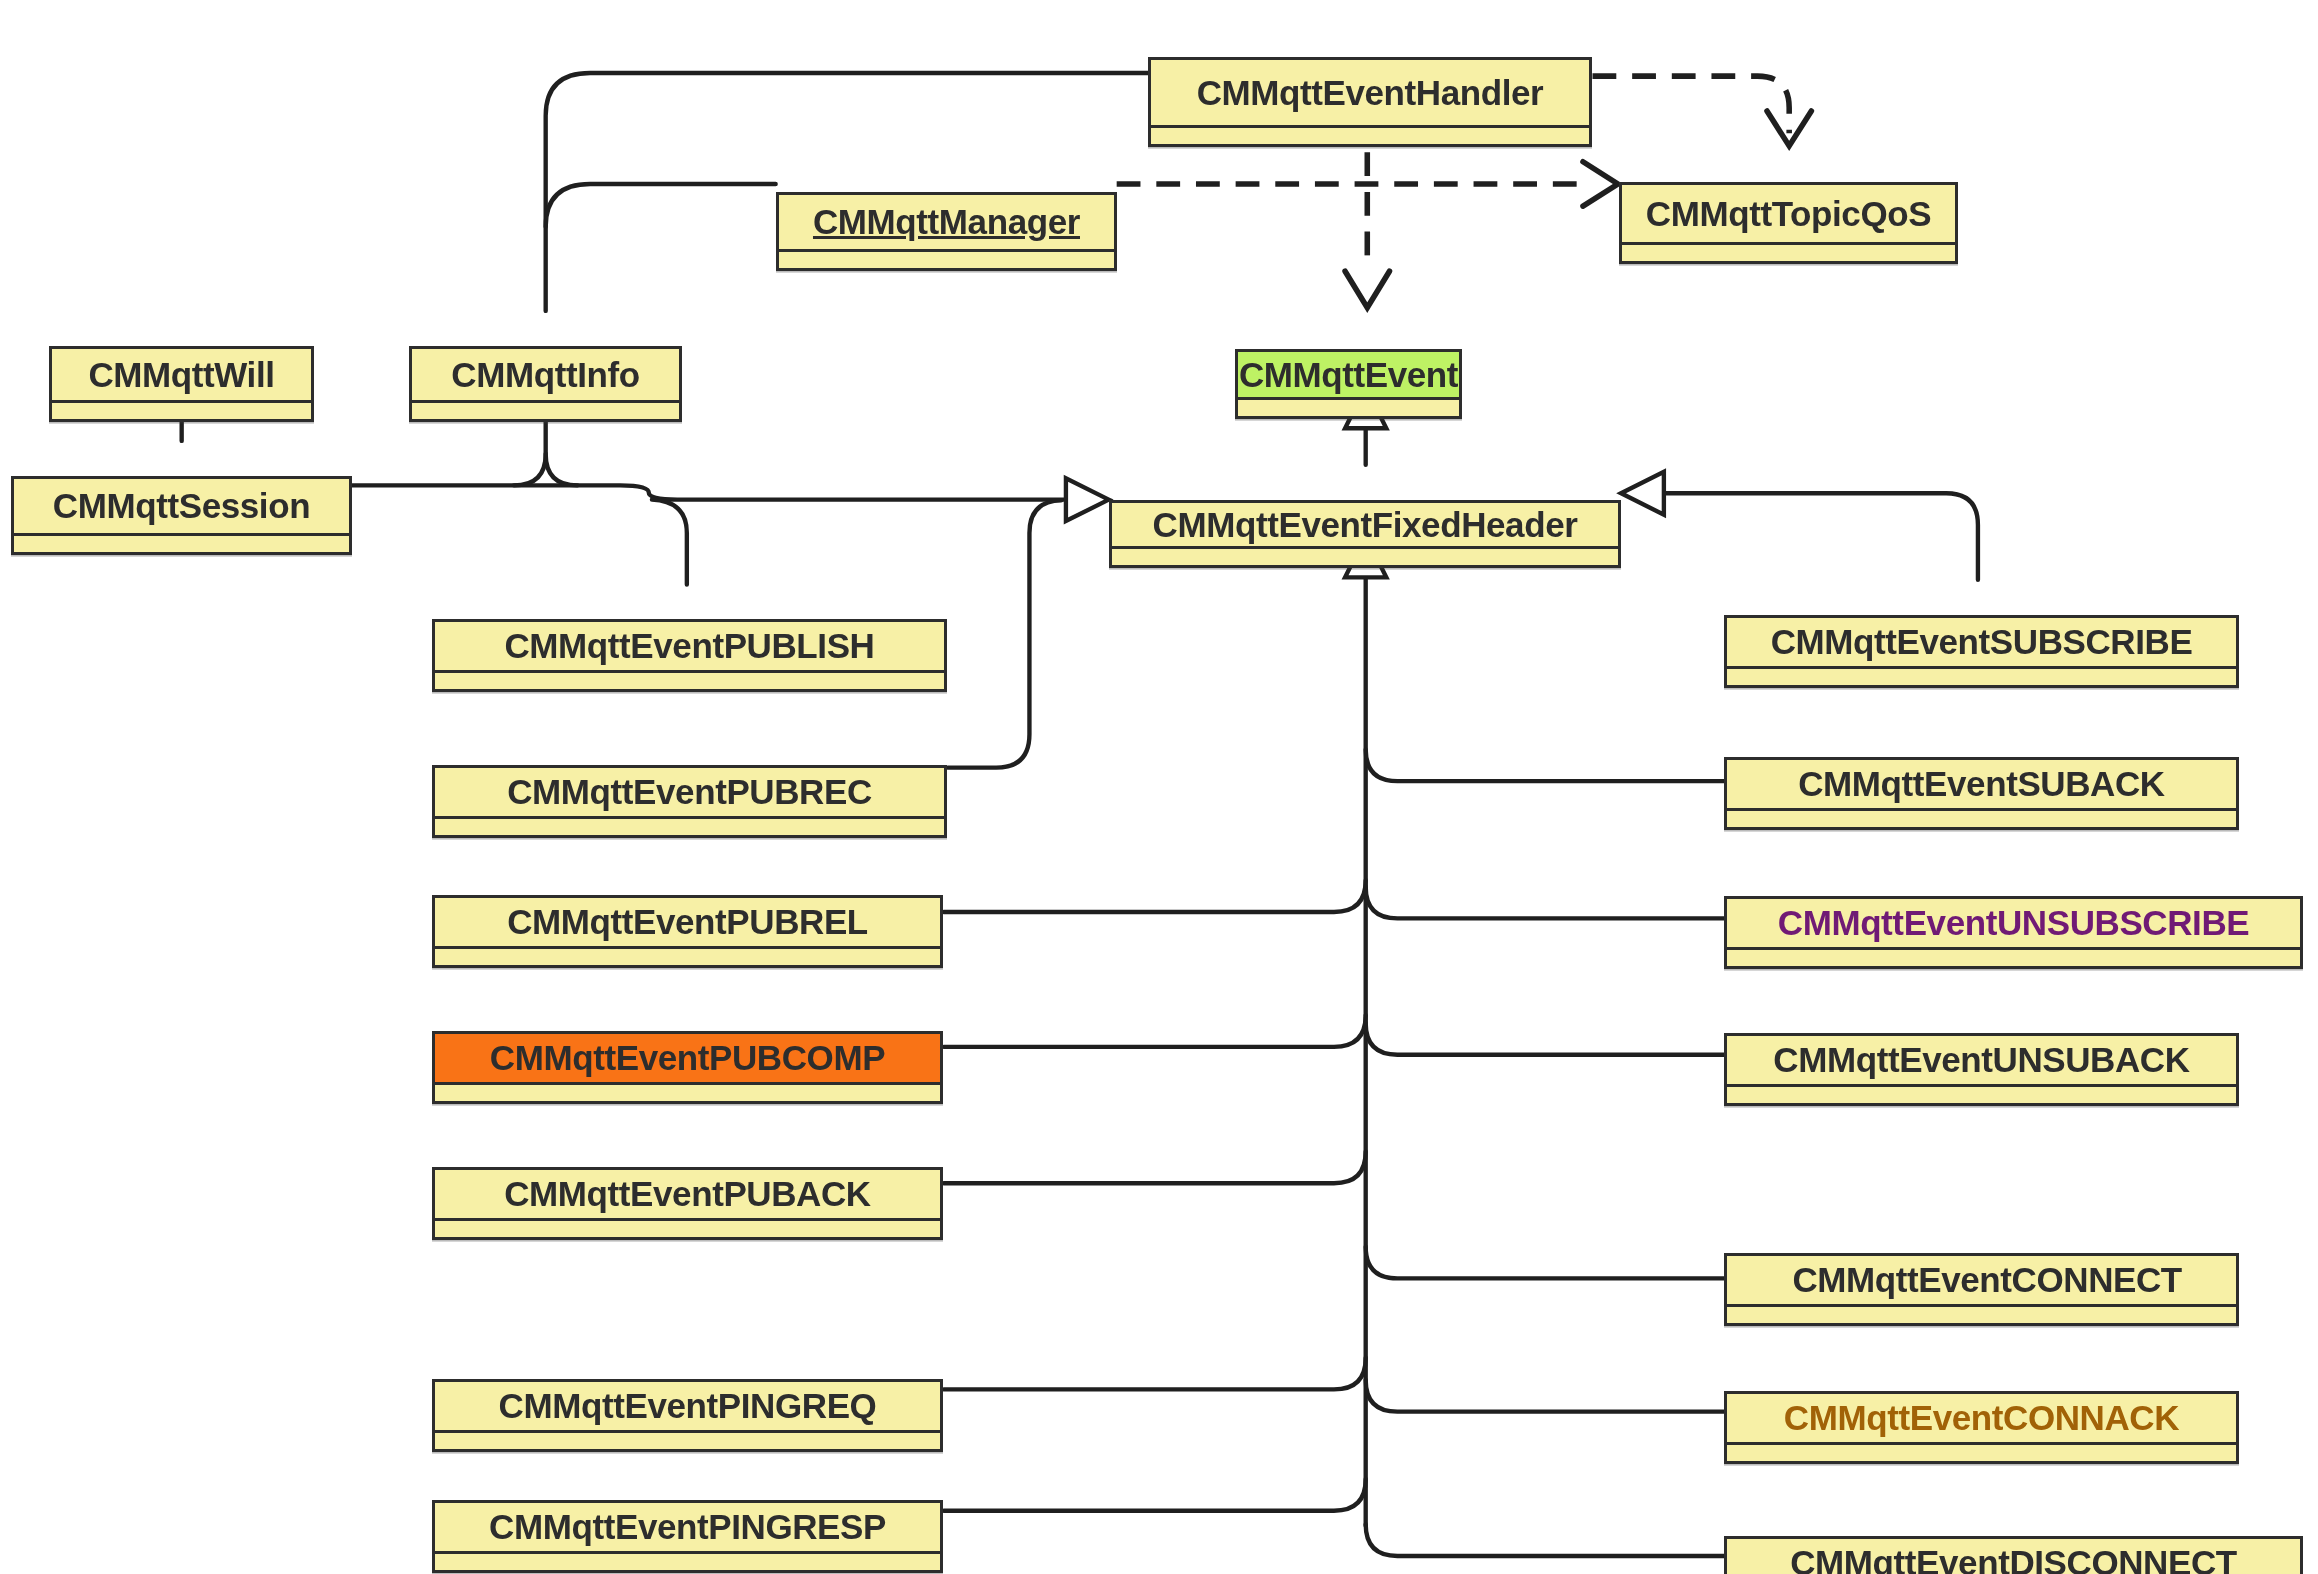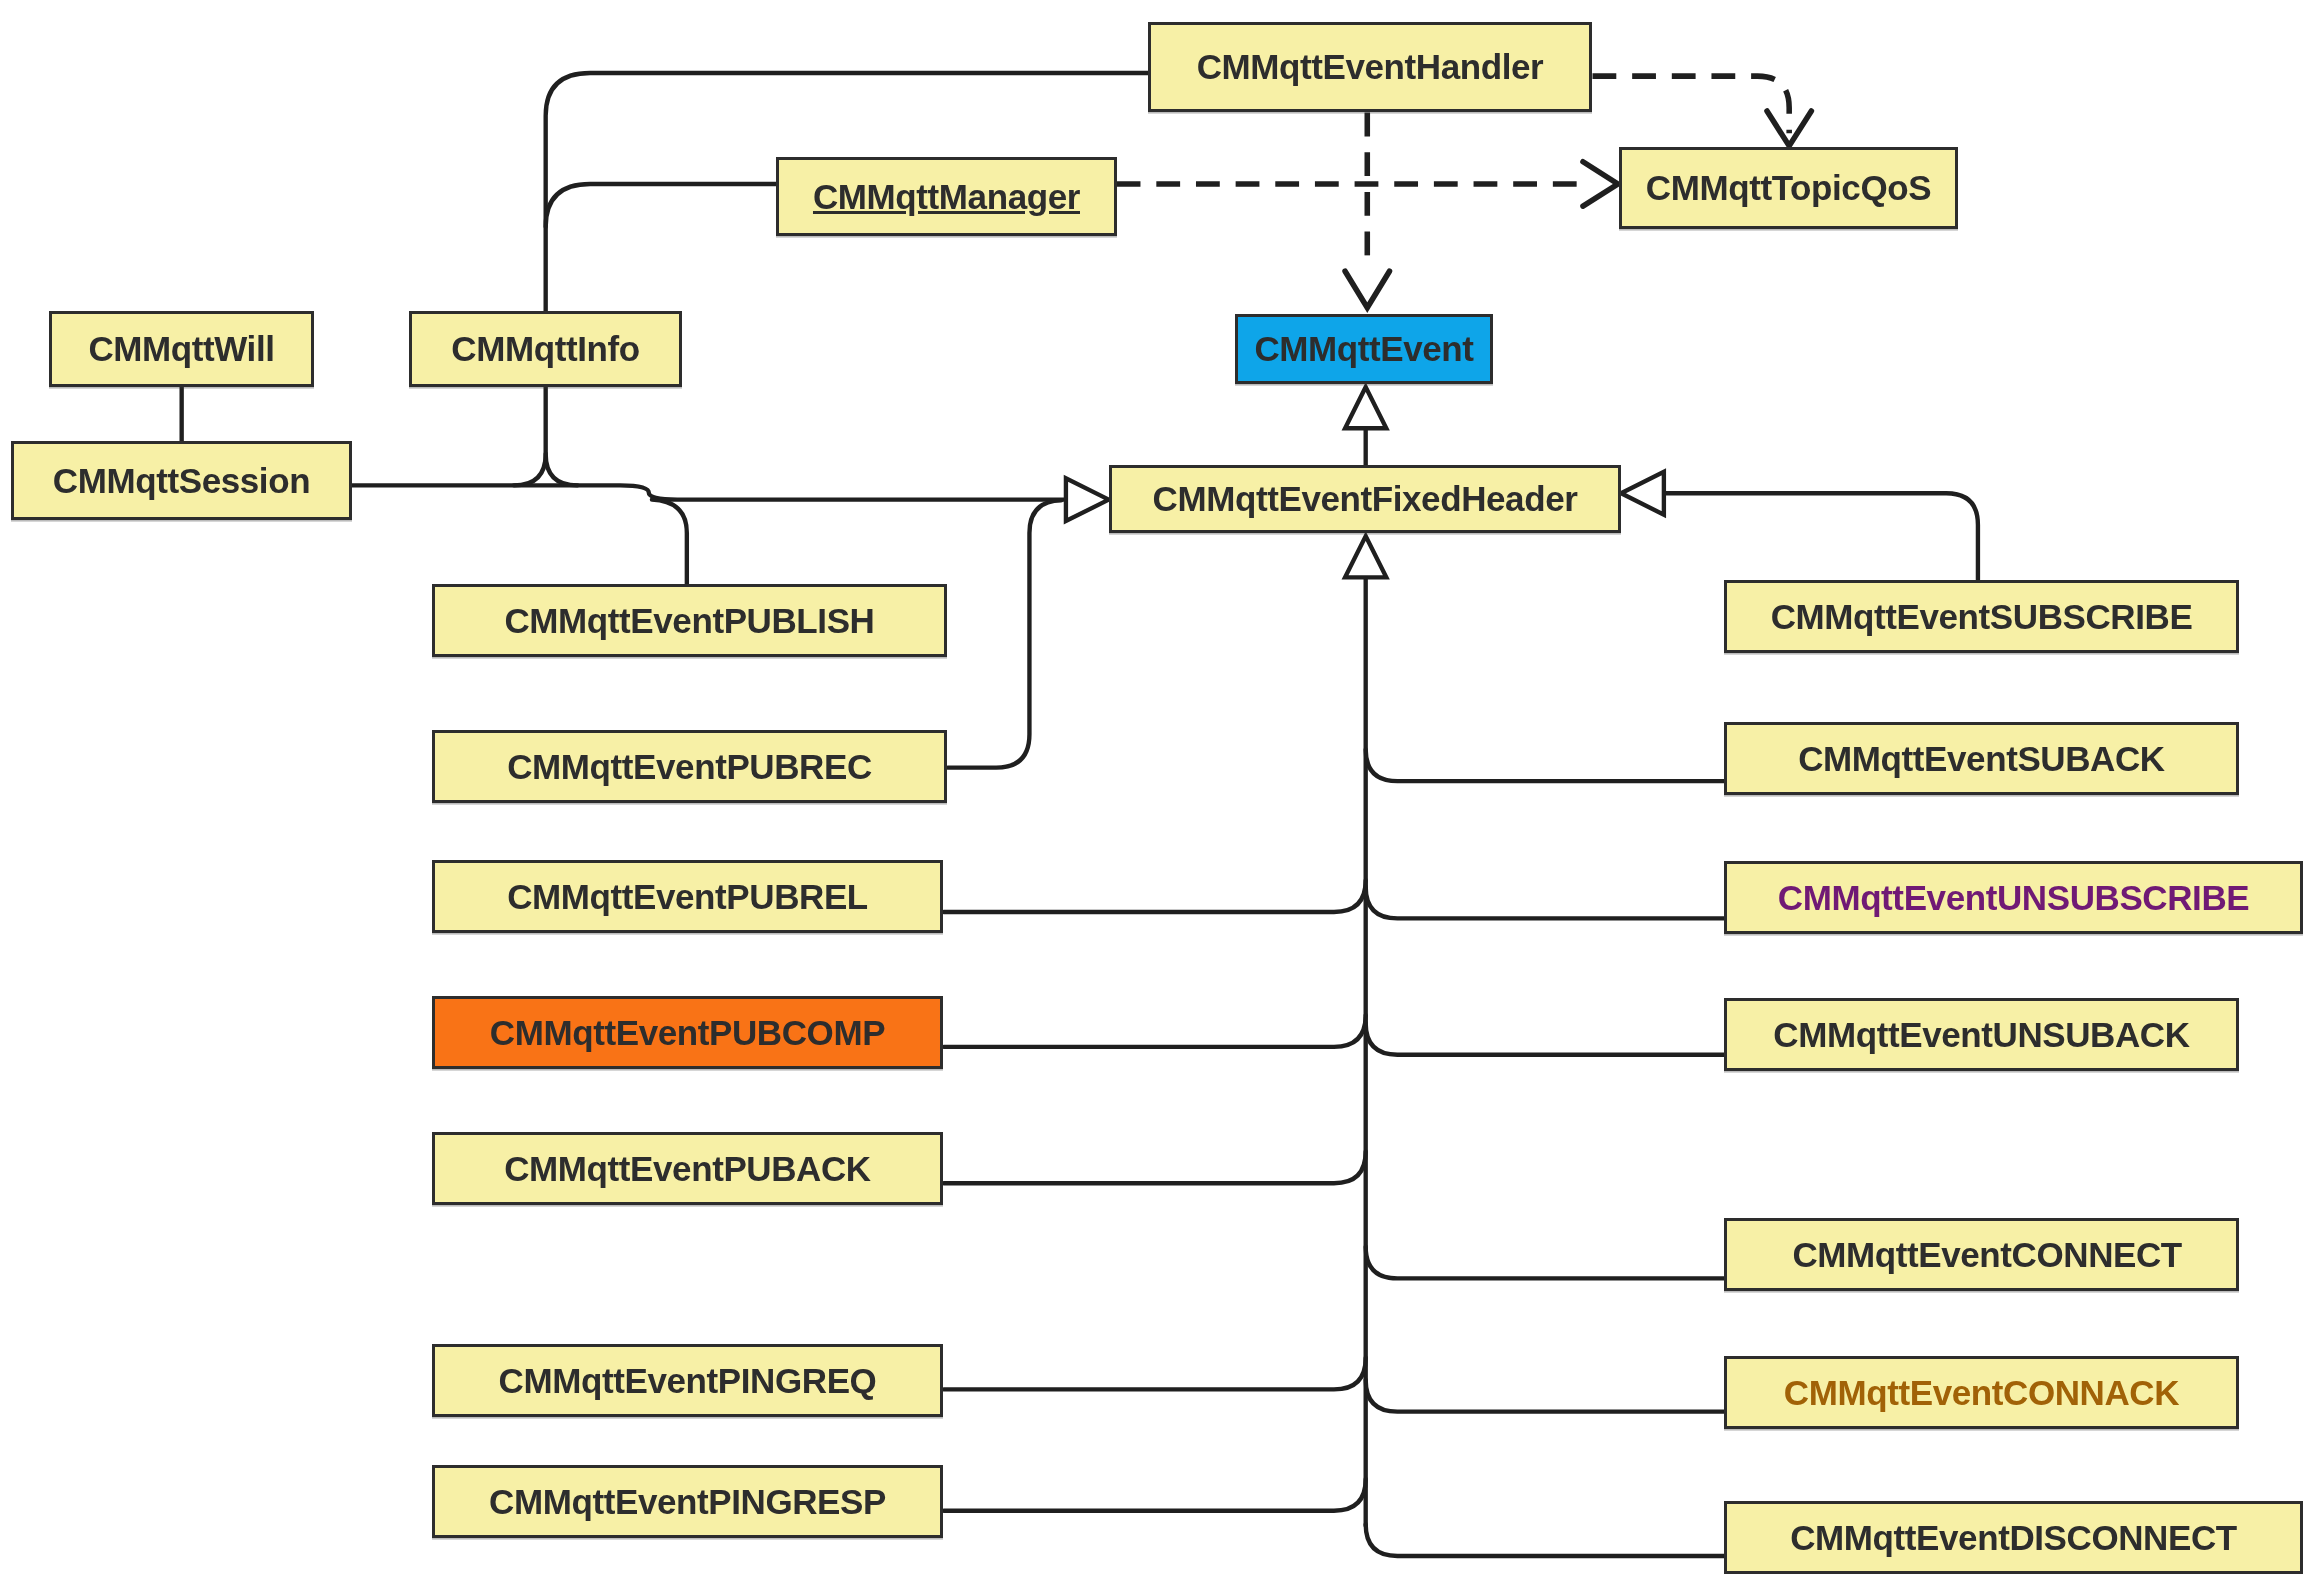--- a/index.html
+++ b/index.html
@@ -16,8 +16,9 @@
     box-sizing:border-box;
     background:#f7f0a6;
     border:3.2px solid #2d2d2d;
-    display:flex;
+    display:flex;flex-direction:column;
     box-shadow:0 1.6px 0 rgba(60,60,60,.35);
+    margin-top:35px;
   }
   .uml-class-title{
     flex:1;

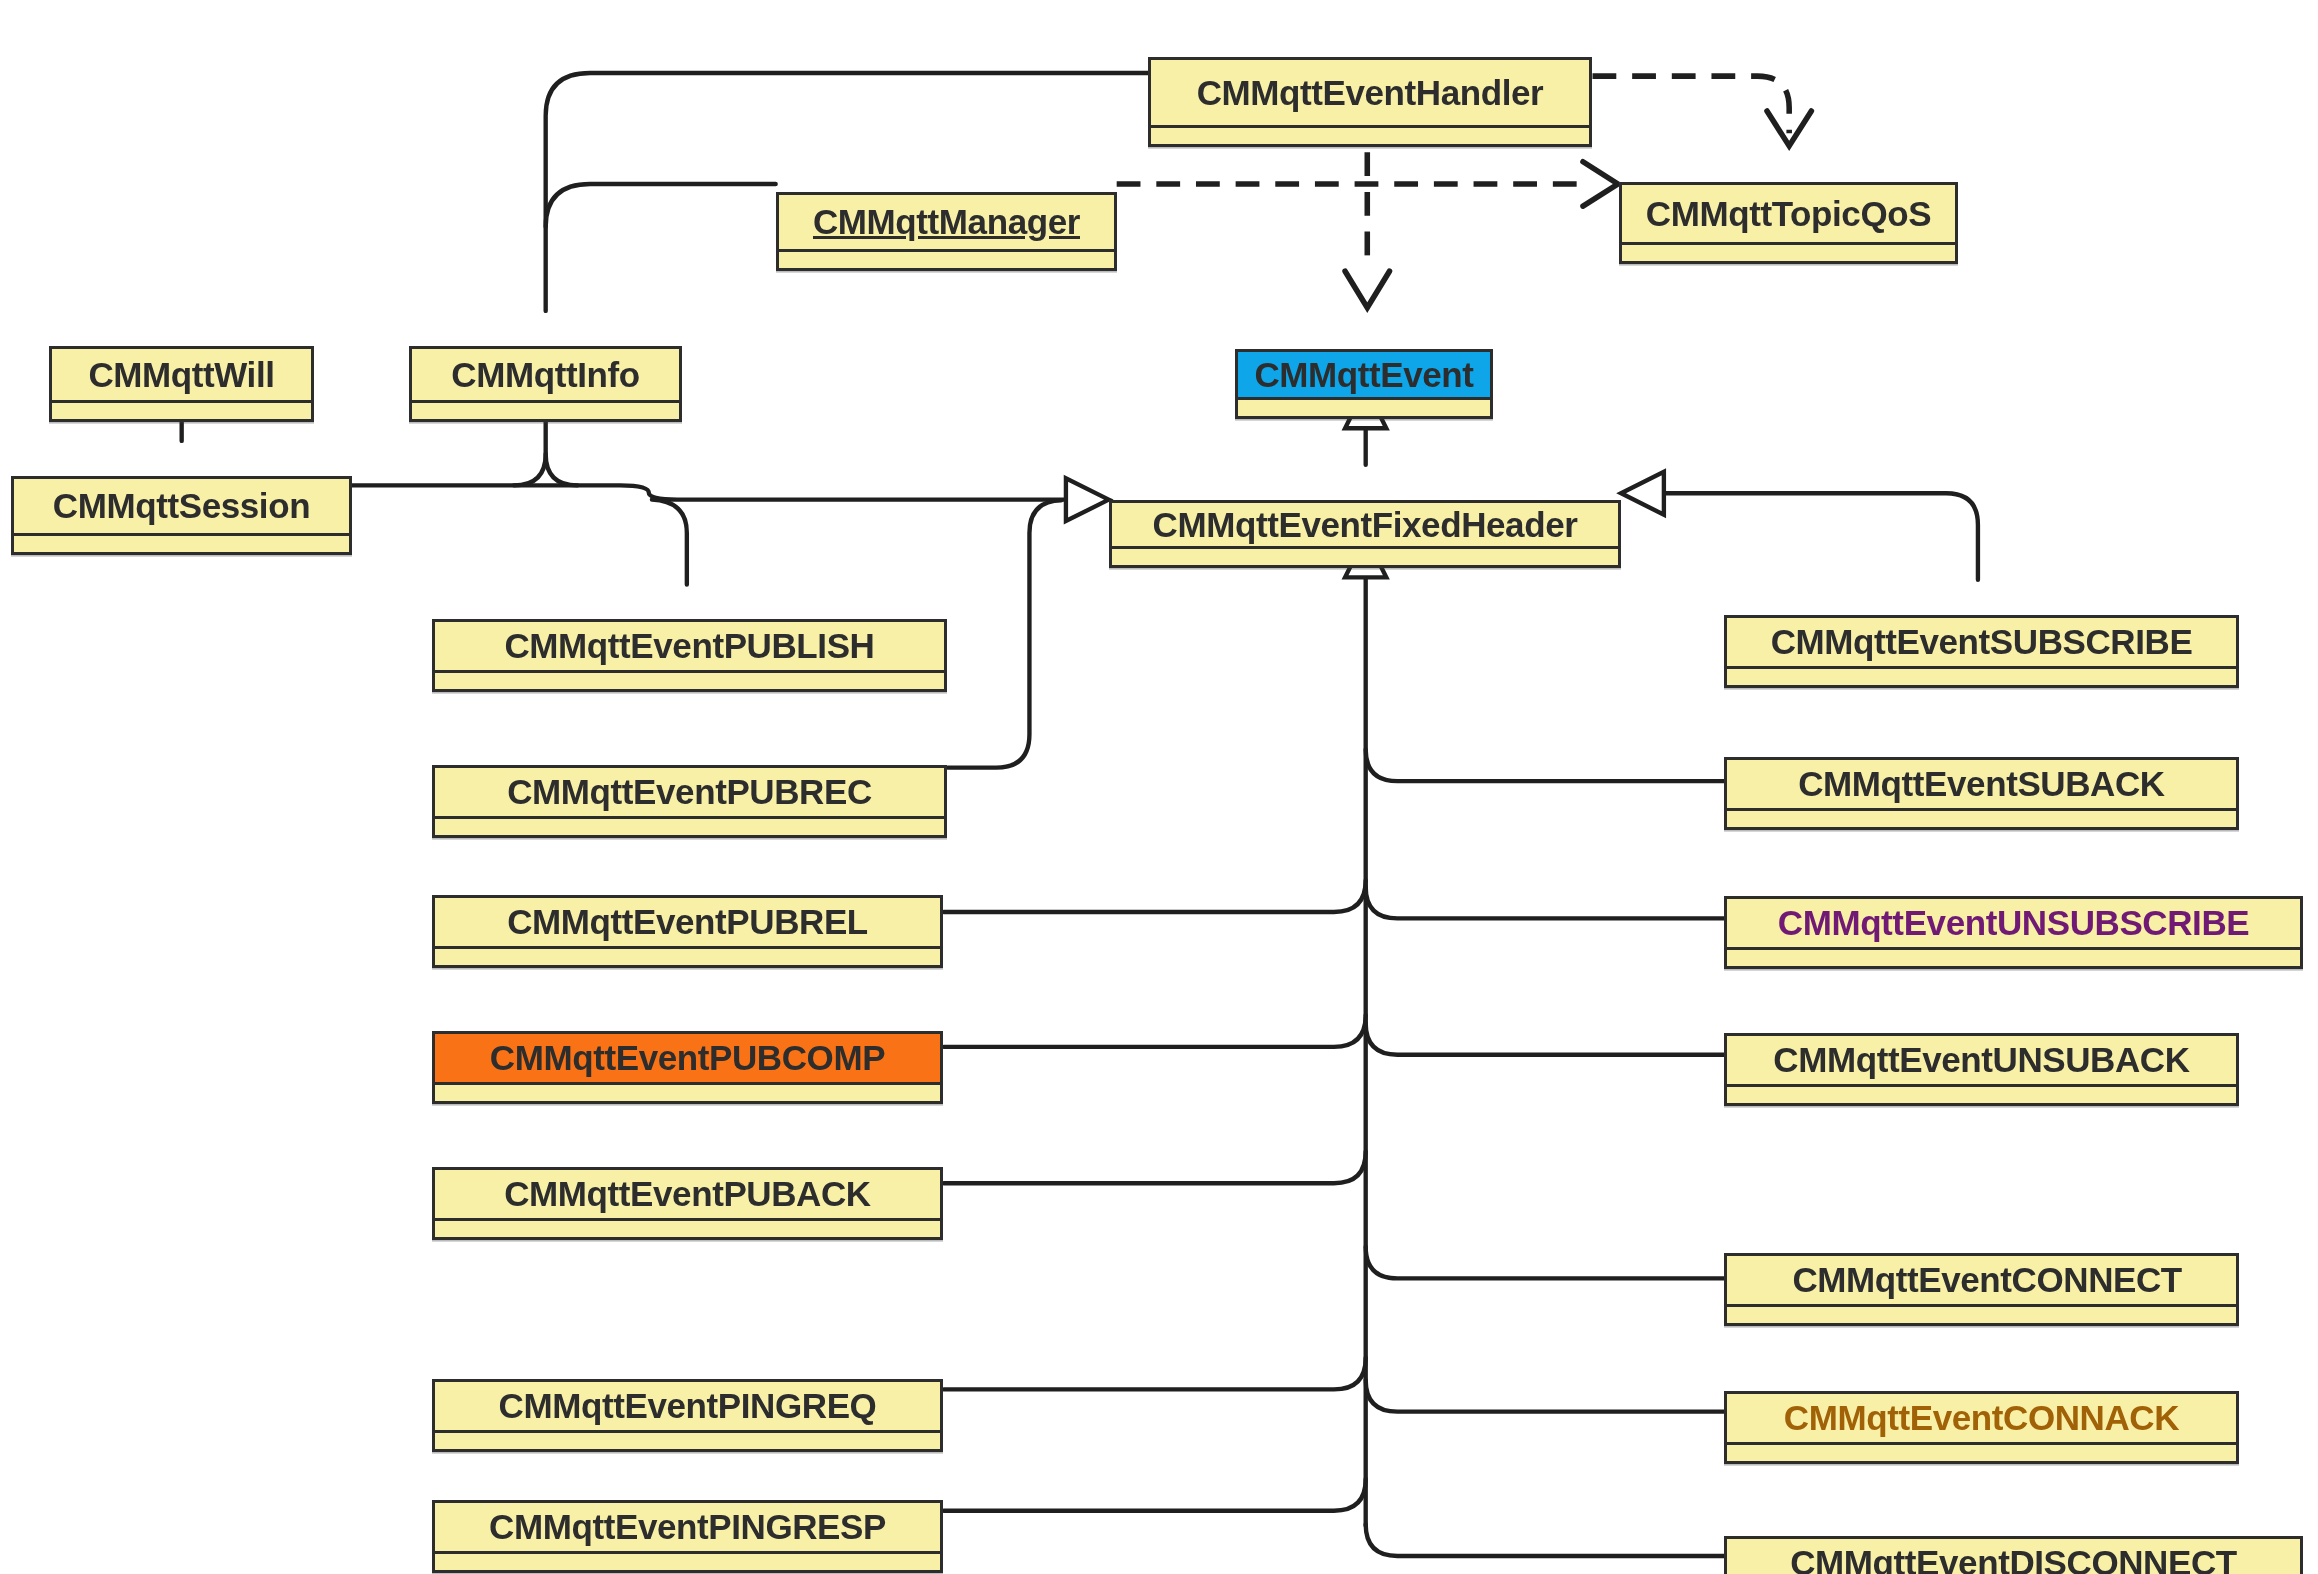--- a/index.html
+++ b/index.html
@@ -107,7 +107,7 @@
         <div class="uml-class-title" style="color: rgb(45, 45, 45);">CMMqttInfo</div>
         <div class="uml-class-strip" style="background: rgb(247, 240, 166); border-top-color: rgb(45, 45, 45);"></div>
       </div>
-      <div class="uml-class" style="left: 1235px; top: 314px; width: 258px; height: 70px; background: #0ea5e9; border-color: rgb(45, 45, 45);">
+      <div class="uml-class" style="left: 1235px; top: 314px; width: 227px; height: 70px; background: #bef264; border-color: rgb(45, 45, 45);">
         <div class="uml-class-title" style="color: rgb(45, 45, 45);">CMMqttEvent</div>
         <div class="uml-class-strip" style="background: rgb(247, 240, 166); border-top-color: rgb(45, 45, 45);"></div>
       </div>

